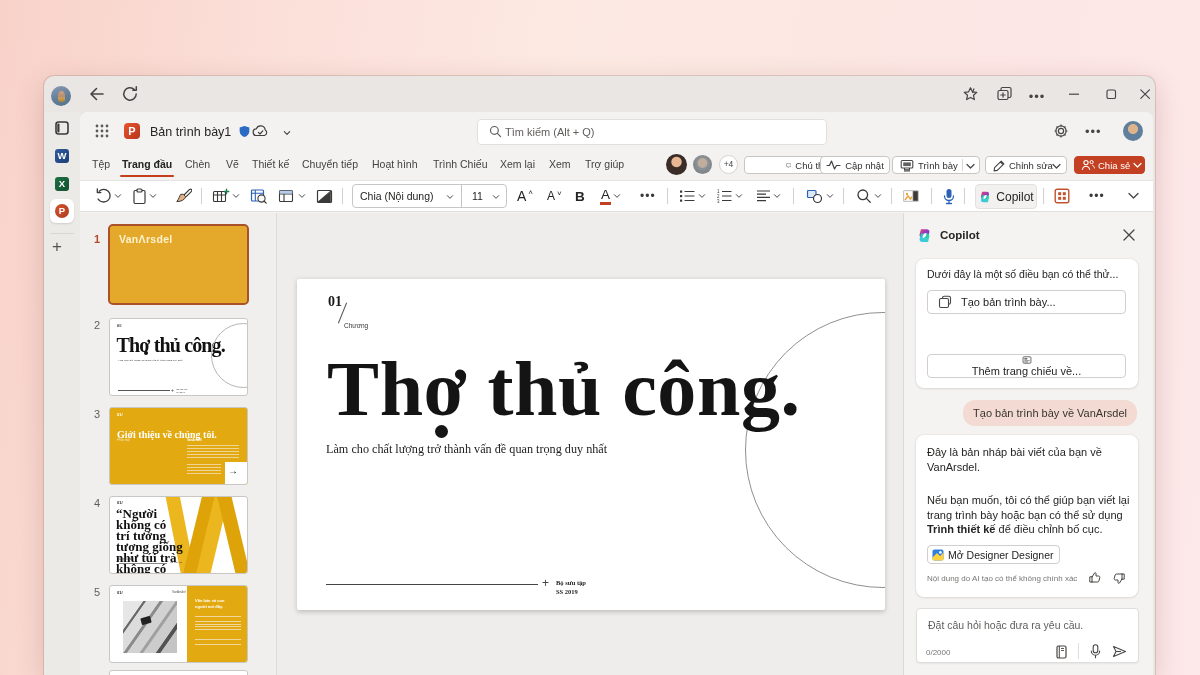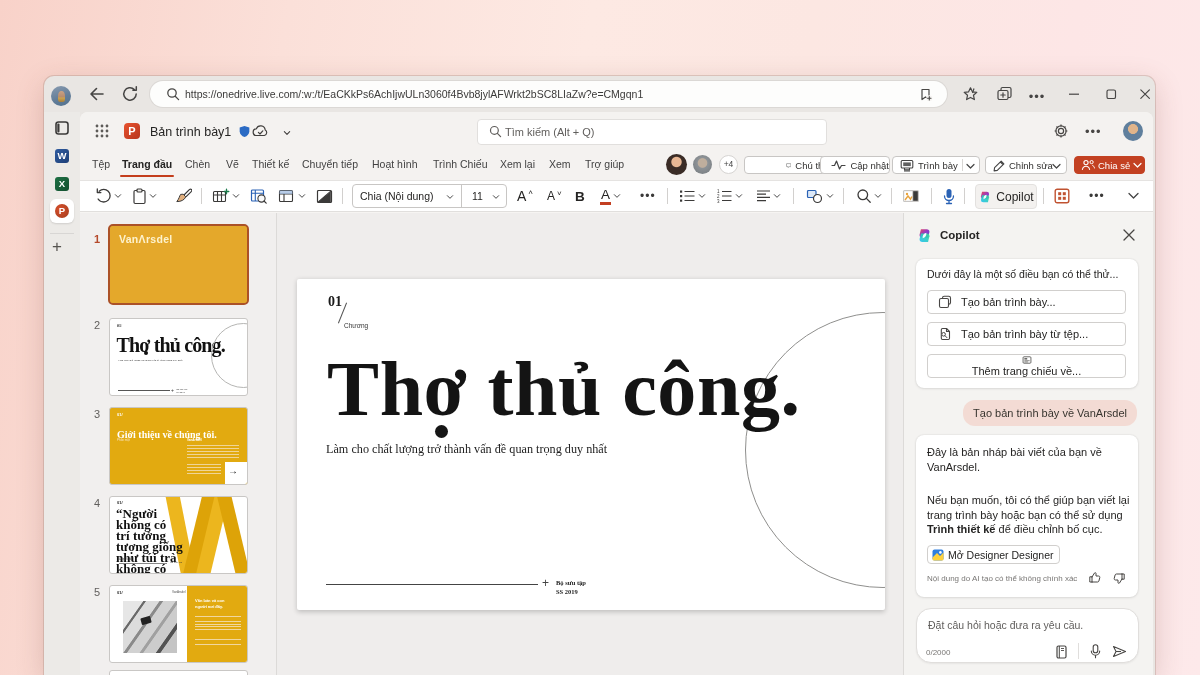--- a/index.html
+++ b/index.html
@@ -57,18 +57,6 @@
     <svg class="ic" style="position:absolute;left:77px;top:9px" width="18" height="18" viewBox="0 0 18 18">
         <path d="M15.2 9a6.2 6.2 0 1 1-1.9-4.5M15.3 1.8v3.4h-3.4" stroke="#464544" stroke-width="1.5" fill="none" stroke-linecap="round" stroke-linejoin="round"></path>
       </svg>
-    <div class="urlbar">
-      <svg class="ic" style="position:absolute;left:16px;top:6px" width="14" height="14" viewBox="0 0 14 14">
-          <circle cx="6" cy="6" r="4.2" stroke="#494846" stroke-width="1.3" fill="none"></circle>
-          <path d="M9.2 9.2L12.6 12.6" stroke="#494846" stroke-width="1.3" stroke-linecap="round"></path>
-        </svg>
-      <div class="urltxt">https://onedrive.live.com/:w:/t/EaCKkPs6AchIjwULn3060f4Bvb8jylAFWrkt2bSC8LIaZw?e=CMgqn1</div>
-      <svg class="ic" style="position:absolute;right:14px;top:6px" width="15" height="15" viewBox="0 0 15 15">
-          <path d="M4 2.5h7v10l-3.5-2.6L4 12.5z" stroke="#494846" stroke-width="1.2" fill="none" stroke-linejoin="round"></path>
-          <circle cx="11.3" cy="11.3" r="3" fill="#f6f4f2"></circle>
-          <path d="M11.3 9.6v3.4M9.6 11.3h3.4" stroke="#494846" stroke-width="1.1" stroke-linecap="round"></path>
-        </svg>
-    </div>
     <svg class="ic" style="position:absolute;left:918px;top:10px" width="17" height="17" viewBox="0 0 17 17">
         <path d="M8.5 1.8l1.9 4 4.4.5-3.3 3 .9 4.3-3.9-2.2-3.9 2.2.9-4.3-3.3-3 4.4-.5z" stroke="#464544" stroke-width="1.2" fill="none" stroke-linejoin="round"></path>
         <path d="M12 2.5l-1.5 4.5" stroke="#464544" stroke-width="1.2"></path>

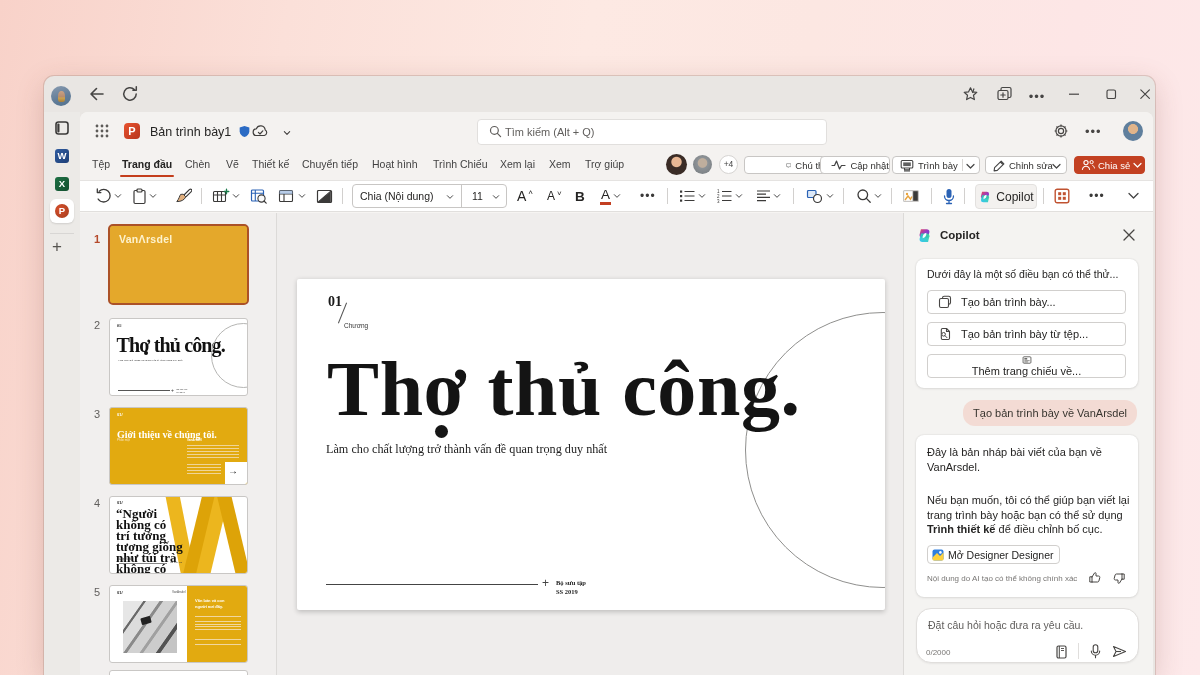--- a/index.html
+++ b/index.html
@@ -156,7 +156,7 @@
           </svg>
         <span>Chú thích</span>
       </div>
-      <div class="tbtn" style="left:740px;width:70px;justify-content:flex-end;">
+      <div class="tbtn" style="left:740px;width:70px;">
         <svg class="ic" width="15" height="10" viewBox="0 0 15 10">
             <path d="M1 5.5h2.5L5.5 1l3 8L10.5 5.5H14" stroke="#444" stroke-width="1.2" fill="none" stroke-linecap="round" stroke-linejoin="round"></path>
           </svg>

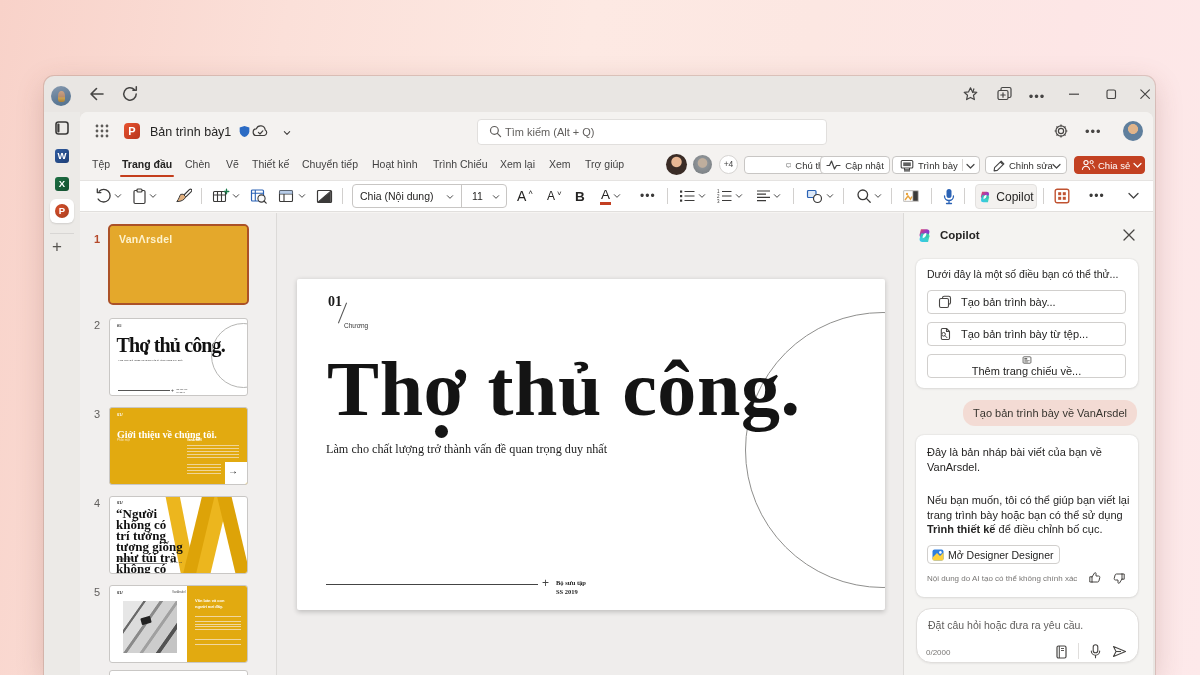--- a/index.html
+++ b/index.html
@@ -499,15 +499,6 @@
               </svg>
             <span>Tạo bản trình bày...</span>
           </div>
-          <div class="cbtn" style="top:63px;">
-            <svg class="ic" style="margin:0 9px 0 10px" width="14" height="14" viewBox="0 0 14 14">
-                <path d="M8.5 1.5h-4a1.2 1.2 0 0 0-1.2 1.2v8.6a1.2 1.2 0 0 0 1.2 1.2h5.8a1.2 1.2 0 0 0 1.2-1.2V4.5z" stroke="#484644" stroke-width="1.1" fill="none" stroke-linejoin="round"></path>
-                <path d="M8.5 1.5v3h3" stroke="#484644" stroke-width="1.1" fill="none" stroke-linejoin="round"></path>
-                <circle cx="5.6" cy="7.3" r="1.8" stroke="#484644" stroke-width="1" fill="#fff"></circle>
-                <path d="M7 8.7l2 2" stroke="#484644" stroke-width="1" stroke-linecap="round"></path>
-              </svg>
-            <span>Tạo bản trình bày từ tệp...</span>
-          </div>
           <div class="cbtn" style="top:95px;flex-direction:column;">
             <svg class="ic" style="margin:0 9px 0 10px" width="14" height="14" viewBox="0 0 14 14">
                 <rect x="1.5" y="2.5" width="11" height="9" rx="1.3" stroke="#484644" stroke-width="1.1" fill="none"></rect>

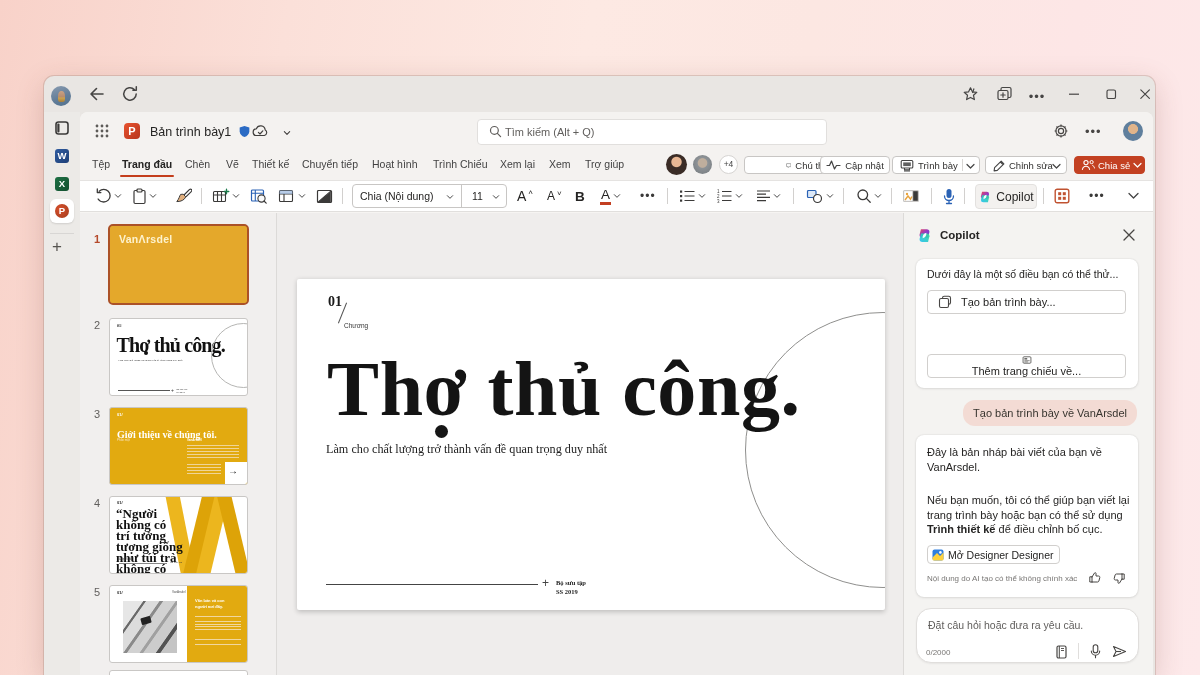--- a/index.html
+++ b/index.html
@@ -530,7 +530,7 @@
               </g>
             </svg>
         </div>
-        <div style="position:absolute;left:12px;top:395px;width:223px;height:55px;background:#fff;border:1px solid #e0dedc;border-radius:15px;box-shadow:0 1px 2px rgba(0,0,0,.06);">
+        <div style="position:absolute;left:12px;top:395px;width:223px;height:55px;background:#fff;border:1px solid #e0dedc;border-radius:4px;box-shadow:0 1px 2px rgba(0,0,0,.06);">
           <div style="position:absolute;left:11px;top:10px;font-size:10.5px;color:#605e5c;">Đặt câu hỏi hoặc đưa ra yêu cầu.</div>
           <div style="position:absolute;left:9px;top:39px;font-size:8px;color:#797775;">0/2000</div>
           <svg class="ic" style="position:absolute;left:138px;top:36px" width="13" height="14" viewBox="0 0 13 14">

